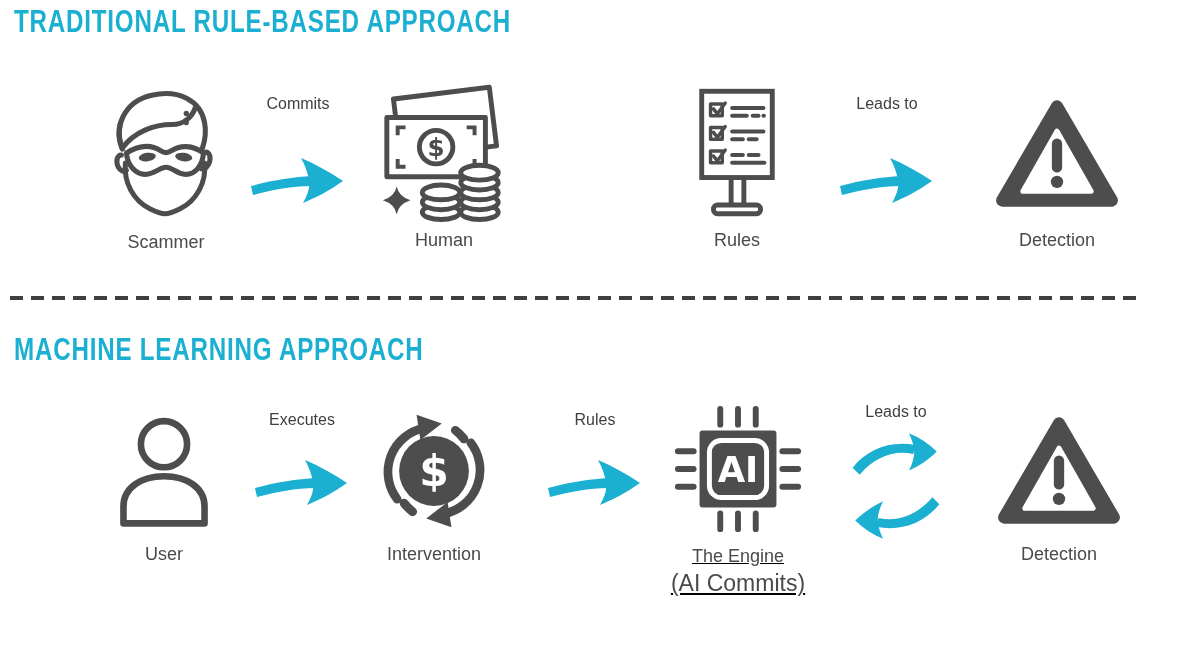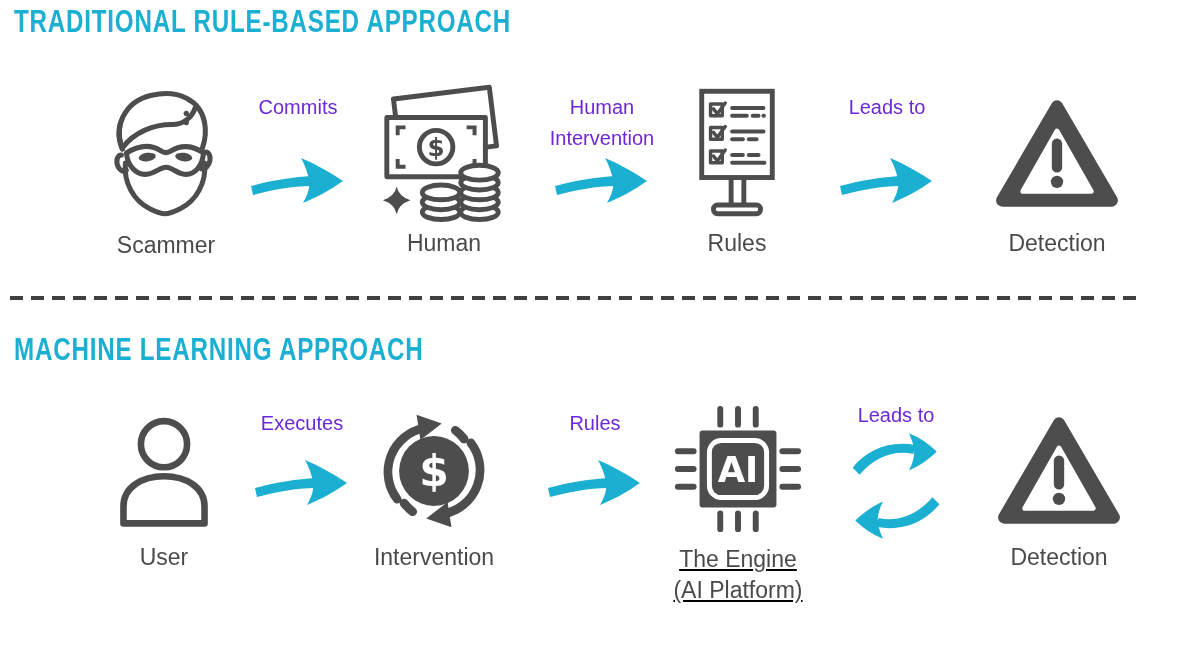--- a/index.html
+++ b/index.html
@@ -46,7 +46,7 @@
     display: flex; flex-direction: column; align-items: center;
   }
   .connector-label {
-    font-size: 20px; color: #6d28d9; text-align: center; line-height: 1.55;
+    font-size: 16px; color: #404040; text-align: center; line-height: 1.55;
   }
   .lbl-h { height: 46px; display:flex; align-items:flex-start; justify-content:center; }
   .arrow-svg { display: block; }

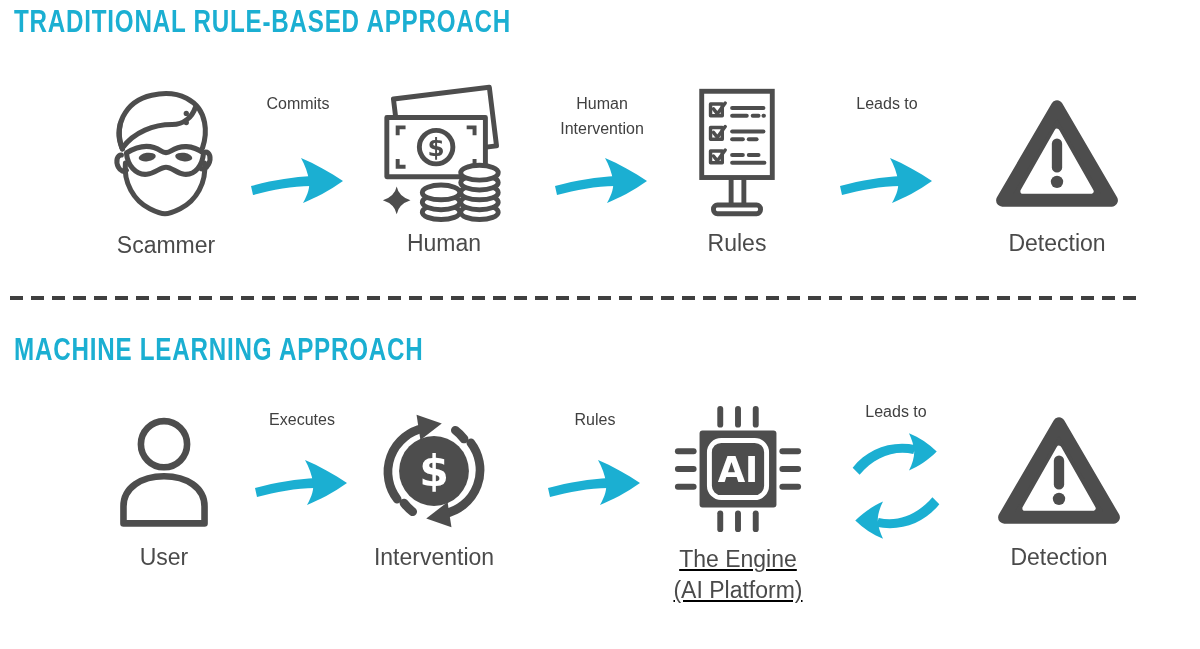--- a/index.html
+++ b/index.html
@@ -123,15 +123,6 @@
     <div class="step-label">Human</div>
   </div>
 
-  <div class="connector" style="left:544px; top:92px; width:116px;">
-    <div class="connector-label lbl-h">Human Intervention</div>
-    <svg class="arrow-svg" viewBox="0 0 100 64" width="100" height="64" style="margin-top:8px;">
-      <g fill="#1BAFD2">
-        <path d="M3 40 C25 34 45 31 64 30 L63 40 C44 40 24 44 5 49 Z"></path>
-        <path d="M53 12 C67 18 82 26 95 35 C81 45 67 52 55 57 C60 48 62 41 61 35 C60 27 57 19 53 12 Z"></path>
-      </g>
-    </svg>
-  </div>
 
   <div class="step" style="left:682px; top:84px; width:110px;">
     <div class="icon-box" style="height:140px;">

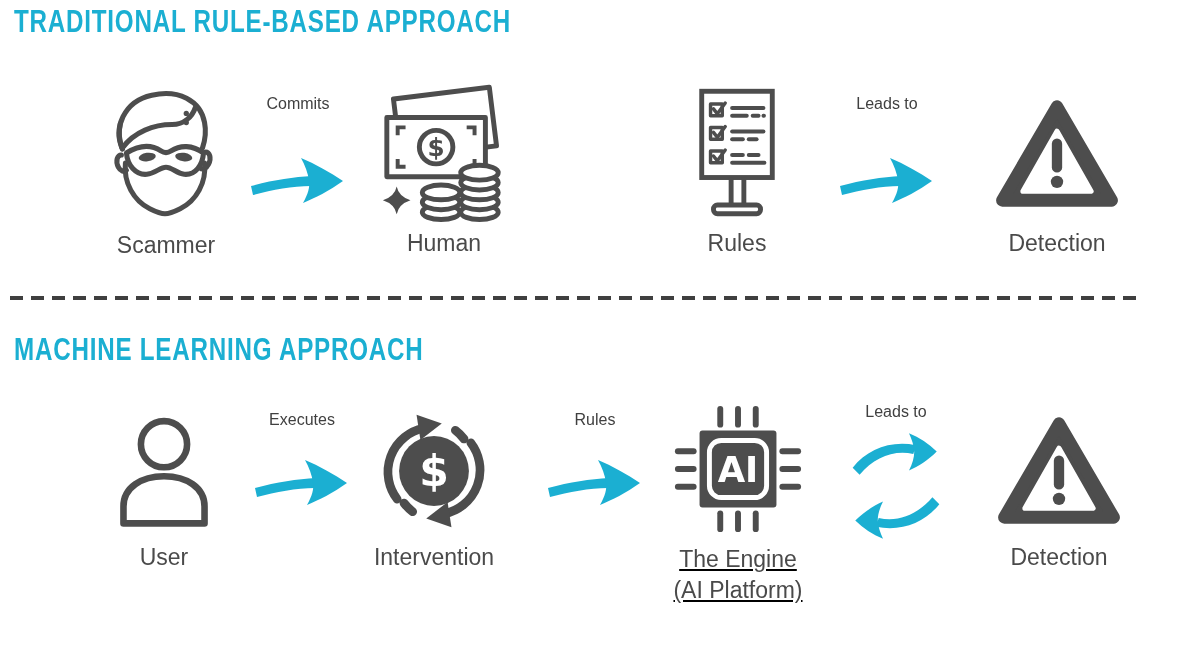--- a/index.html
+++ b/index.html
@@ -34,7 +34,7 @@
   }
   .icon-box { display: flex; align-items: center; justify-content: center; }
   .step-label {
-    font-size: 23px; color: #4A4A4A; text-align: center; line-height: 1.35;
+    font-size: 18px; color: #4A4A4A; text-align: center; line-height: 1.35;
     margin-top: 4px; white-space: nowrap;
   }
   .step-sublabel {

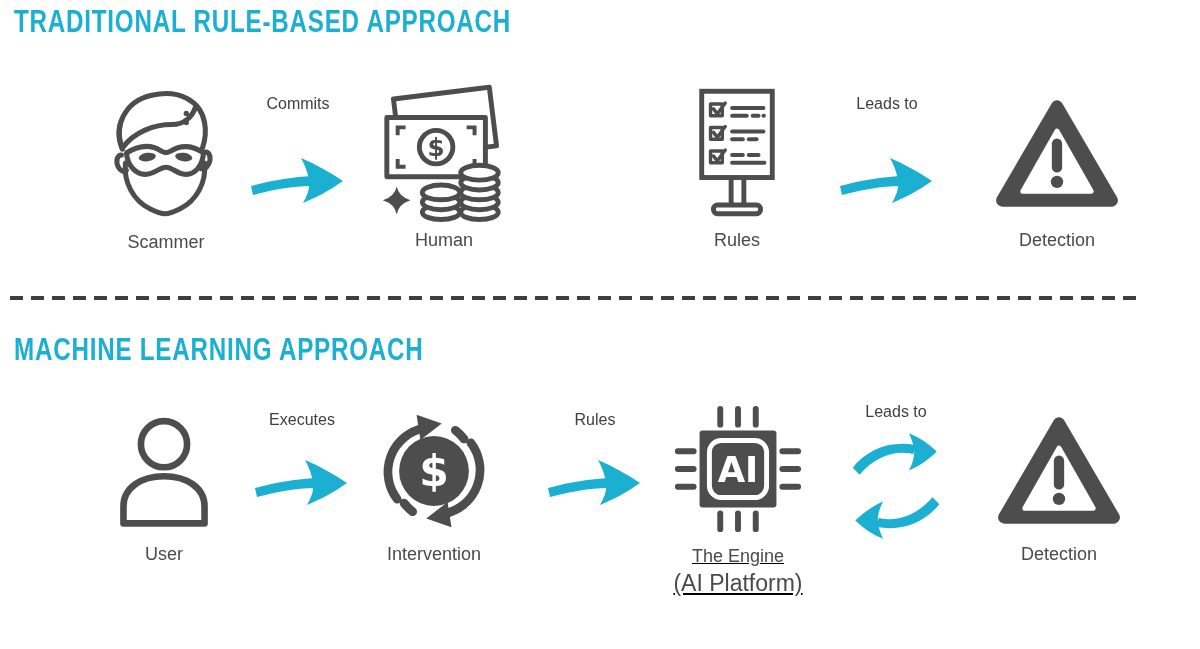--- a/index.html
+++ b/index.html
@@ -257,7 +257,7 @@
       </svg>
     </div>
     <div class="step-label">The Engine</div>
-    <div class="step-sublabel">(AI Platform)</div>
+    <div class="step-sublabel">(AI Commits)</div>
   </div>
 
   <div class="connector" style="left:838px; top:400px; width:116px;">

